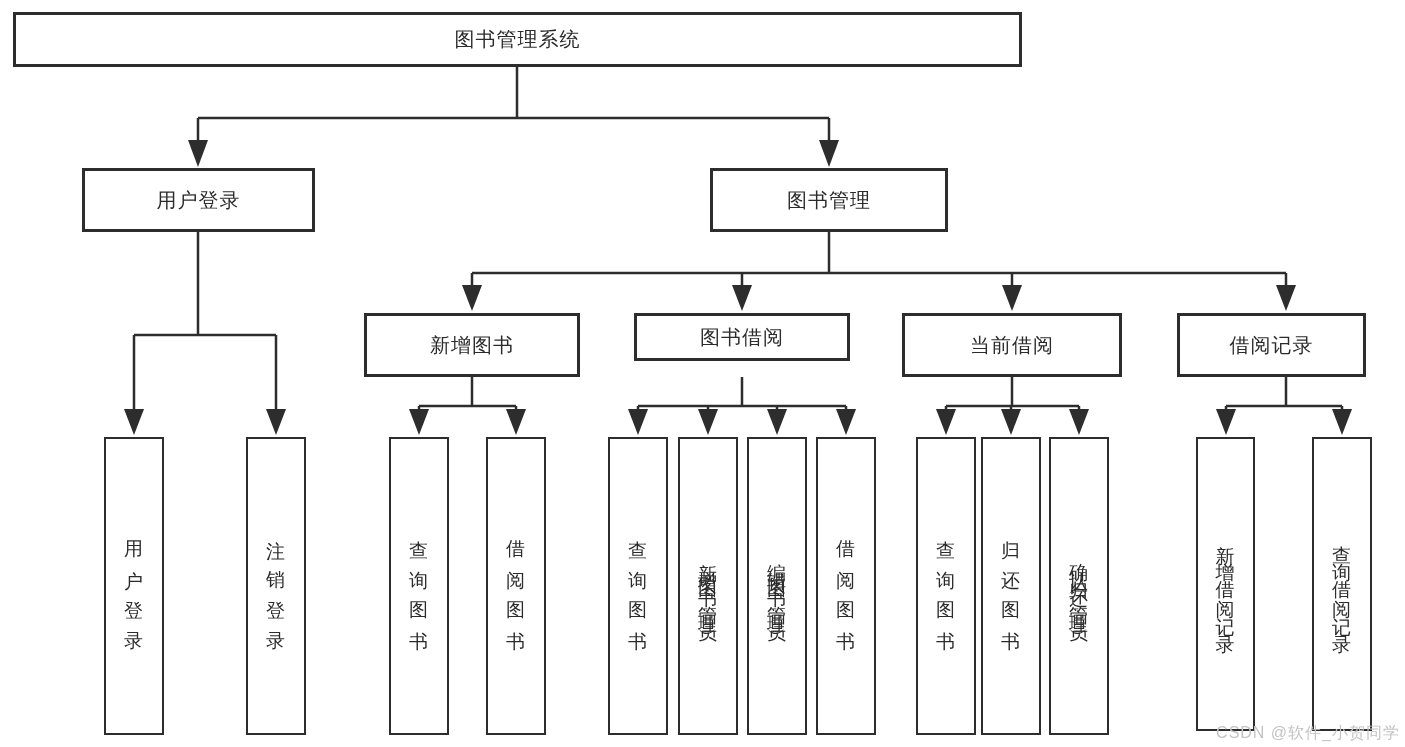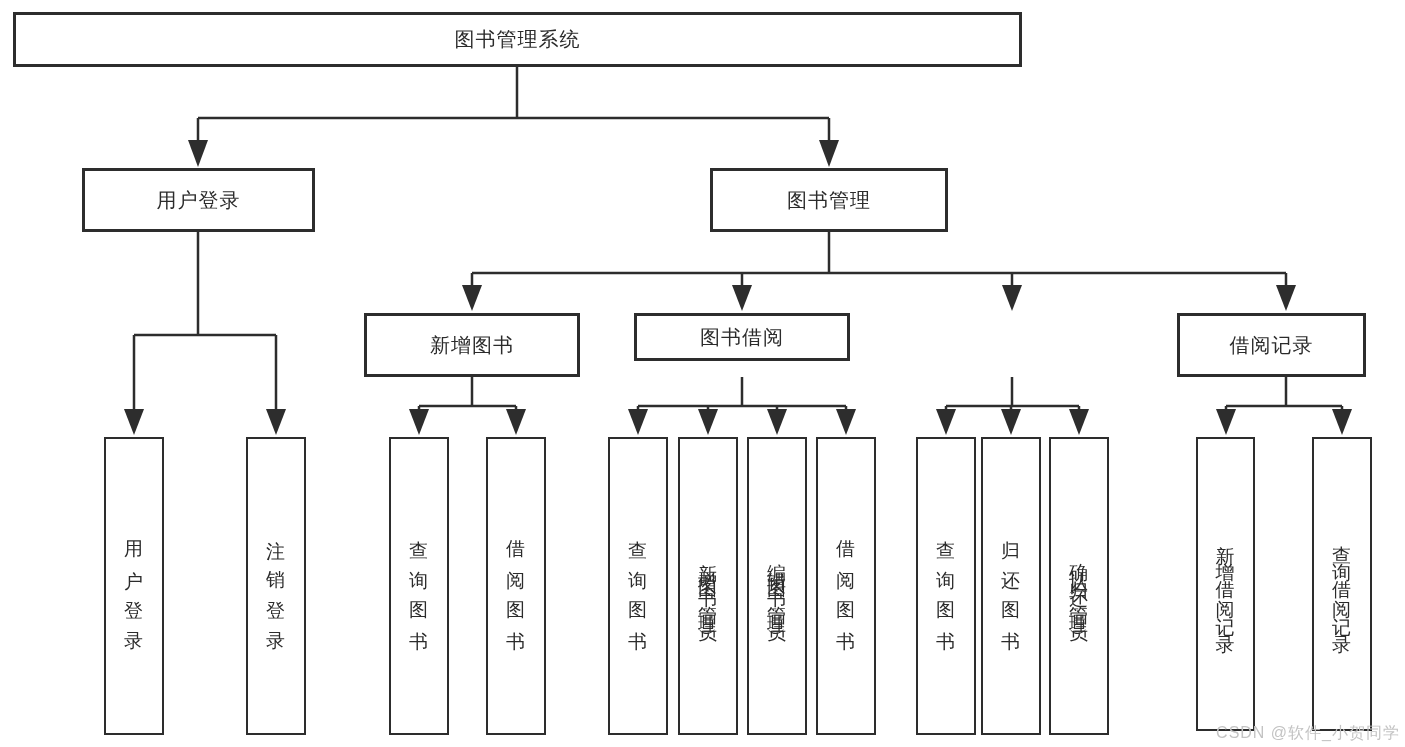--- a/index.html
+++ b/index.html
@@ -79,6 +79,9 @@
   <div class="node" style="left:634px;top:313px;width:216px;height:48px">
     <span class="lbl">图书借阅</span>
   </div>
+  <div class="node" style="left:902px;top:313px;width:220px;height:64px">
+    <span class="lbl">当前借阅</span>
+  </div>
   <div class="node" style="left:1177px;top:313px;width:189px;height:64px">
     <span class="lbl">借阅记录</span>
   </div>

